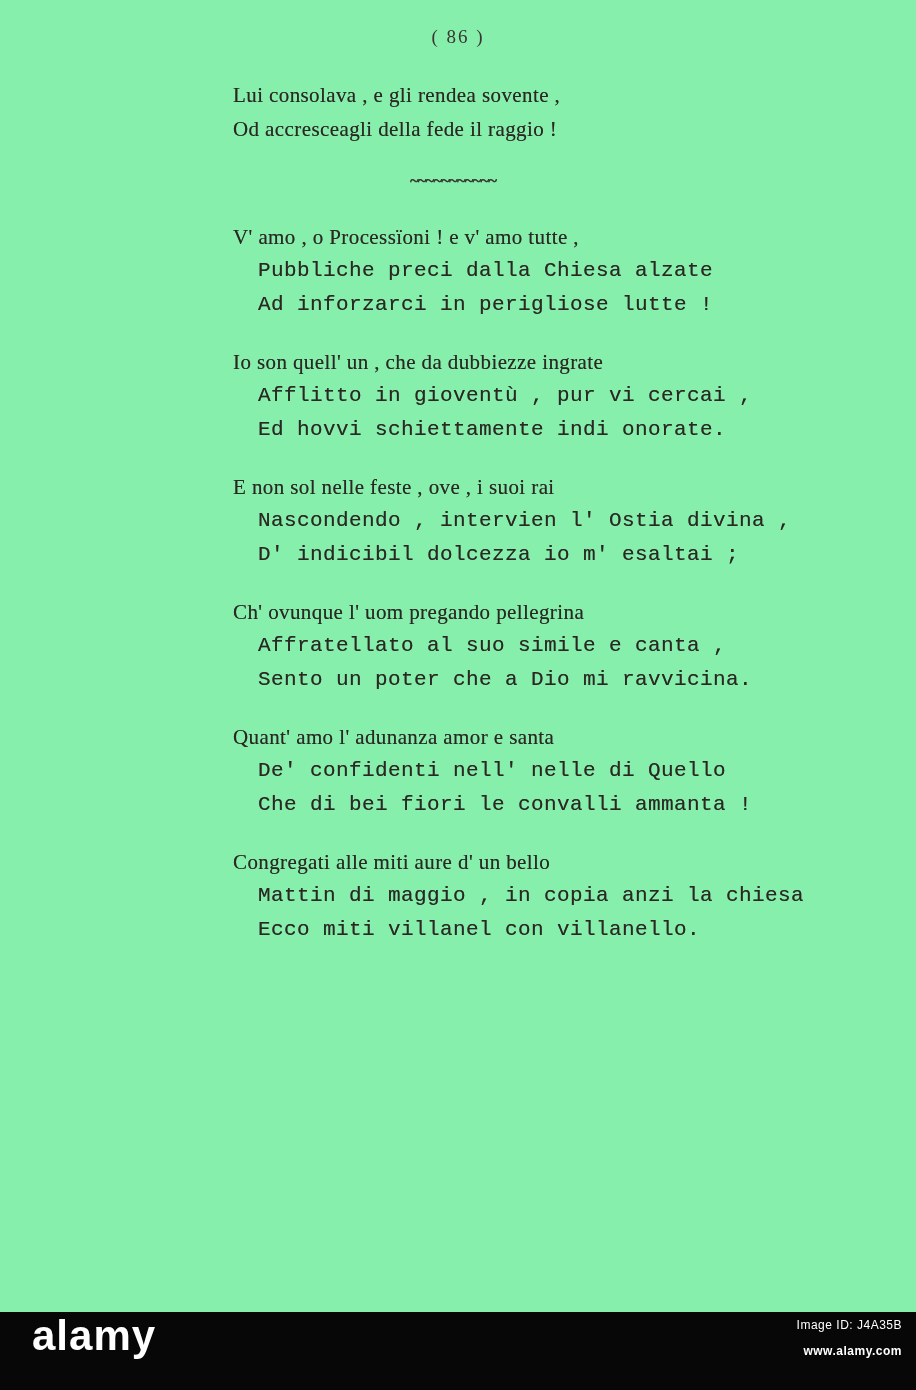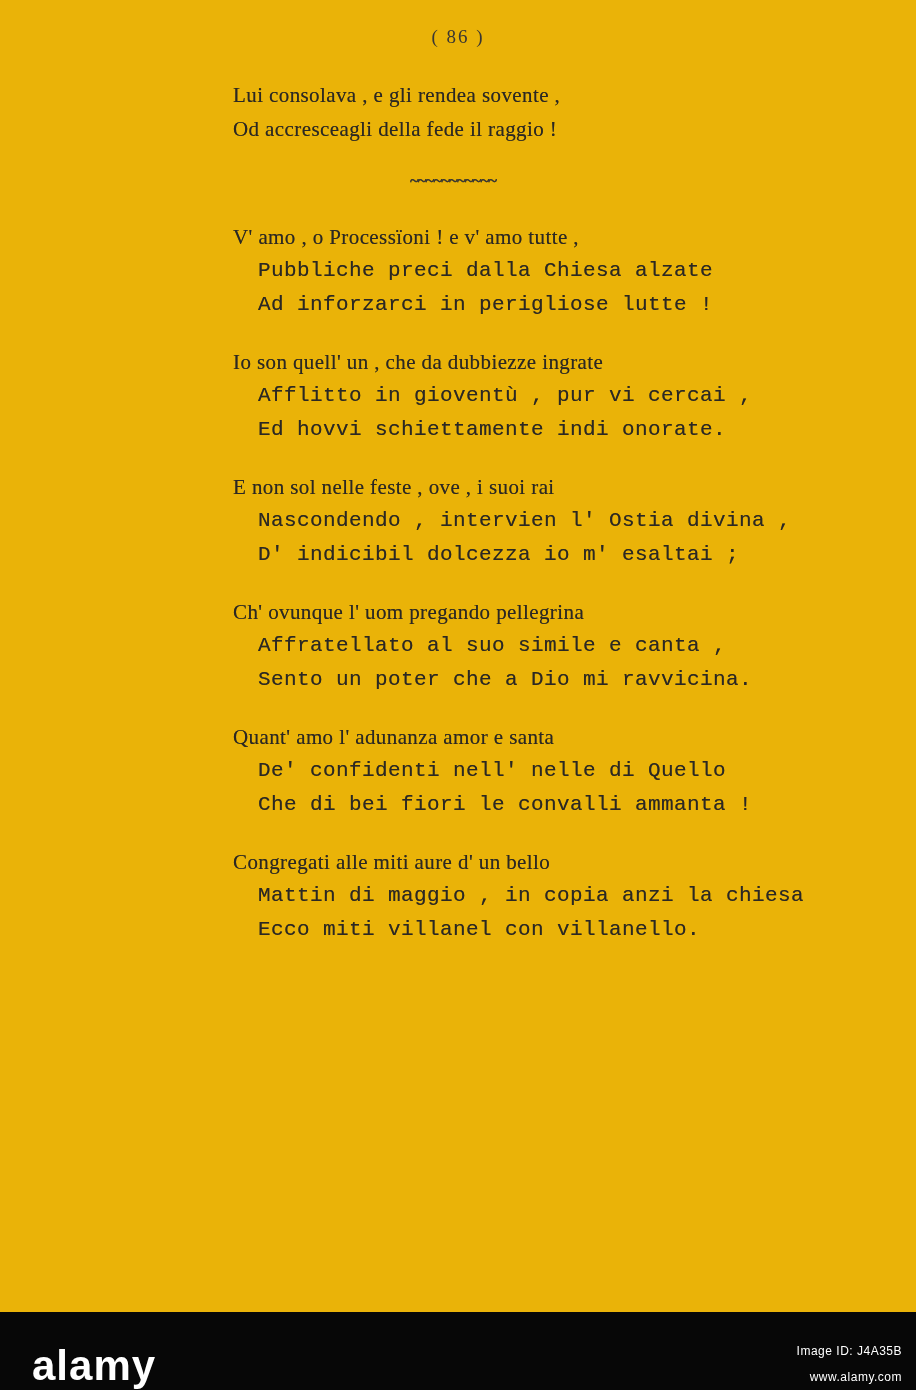--- a/index.html
+++ b/index.html
@@ -11,7 +11,7 @@
     width: 916px;
     height: 1390px;
     margin: 0 auto;
-    background: #eab308;
+    background: #86efac;
     overflow: hidden;
     color: #262422;
   }

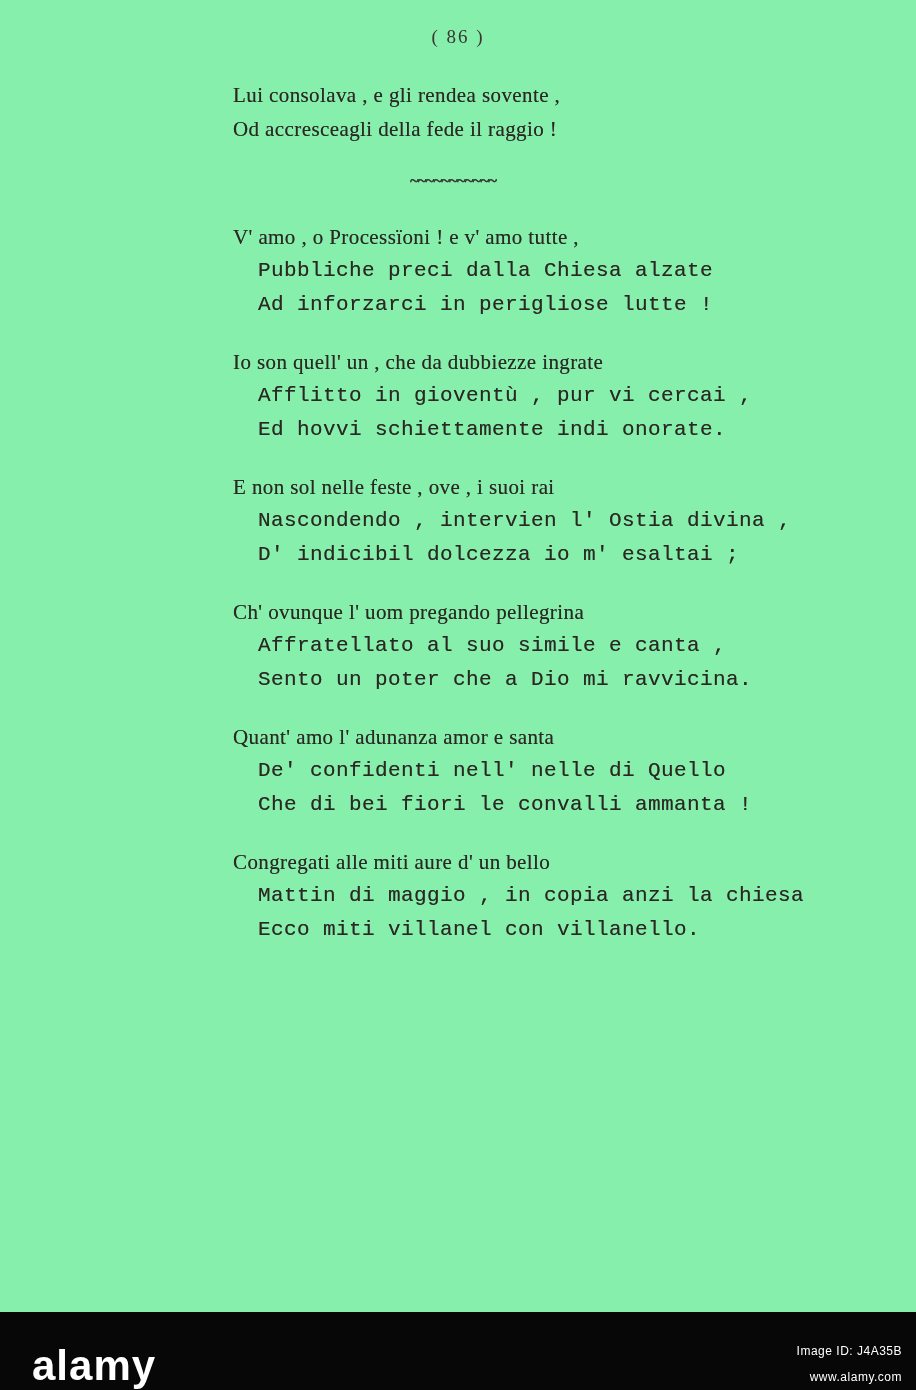--- a/index.html
+++ b/index.html
@@ -63,7 +63,7 @@
     height: 78px;
     background: #070707;
     display: flex;
-    align-items: flex-end;
+    align-items: flex-start;
     justify-content: space-between;
     font-family: "Liberation Sans", sans-serif;
   }

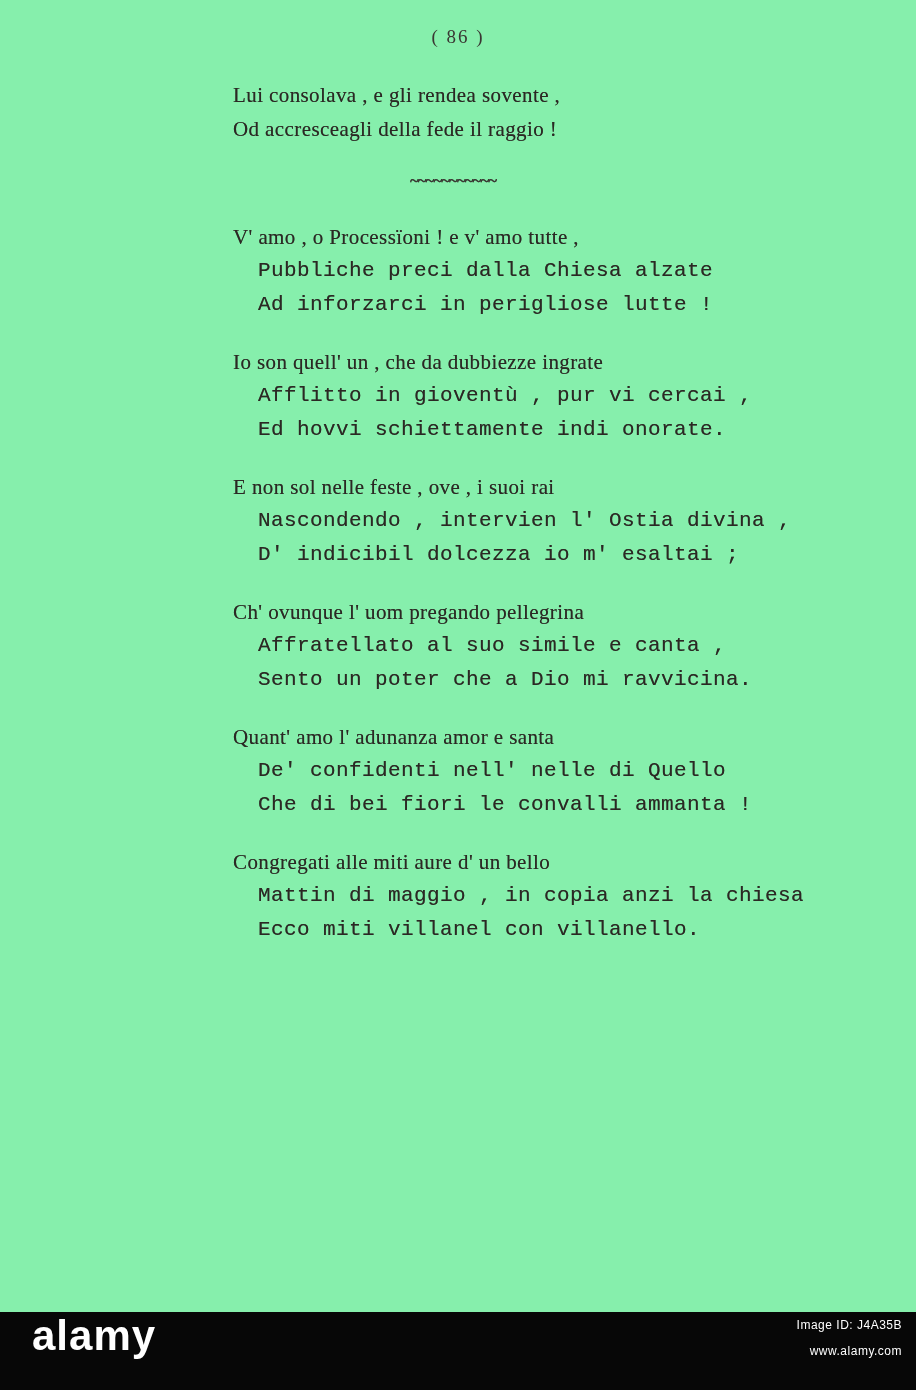--- a/index.html
+++ b/index.html
@@ -86,7 +86,7 @@
   }
 
   .watermark-meta .image-id { letter-spacing: 0.5px; }
-  .watermark-meta .alamy-url { letter-spacing: 0.5px; }
+  .watermark-meta .alamy-url { letter-spacing: 0.5px; font-weight: bold; }
 </style>
 </head>
 <body>

